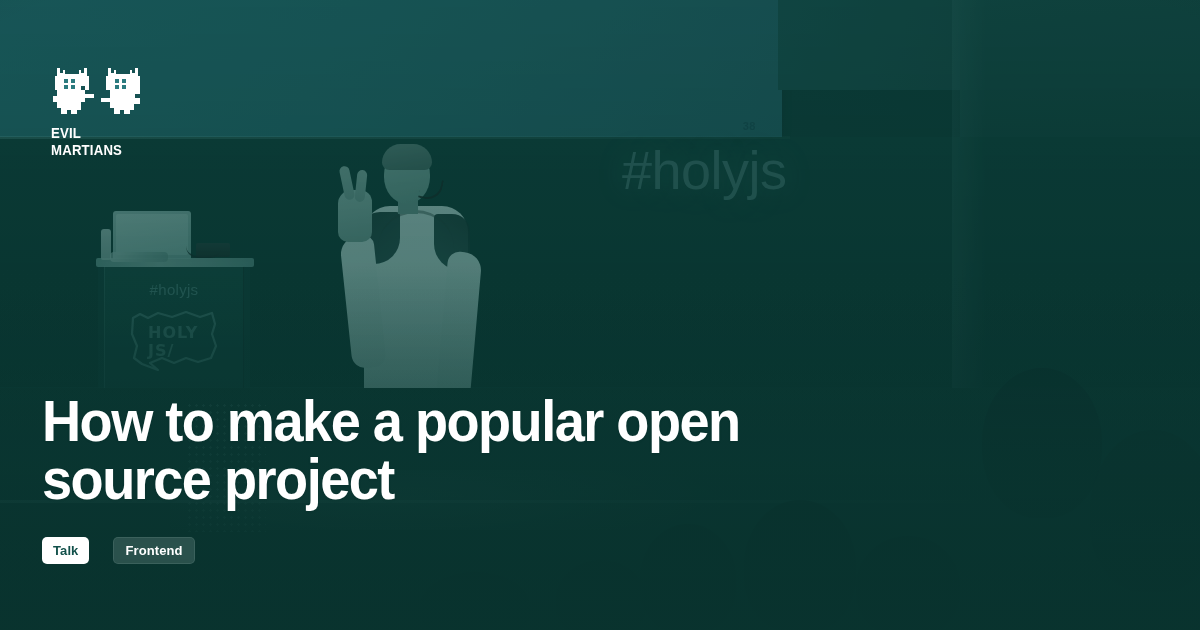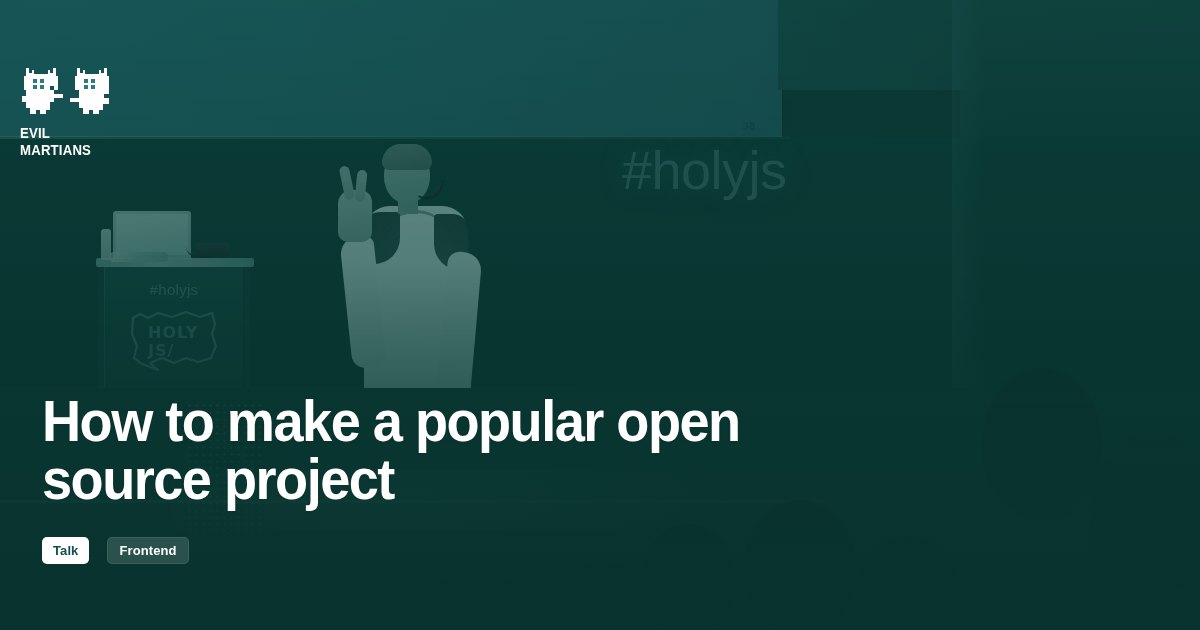--- a/index.html
+++ b/index.html
@@ -263,7 +263,7 @@
 
   
   .logo{
-    position:absolute;left:20px;top:64px;width:92px;height:80px;
+    position:absolute;left:51px;top:64px;width:92px;height:80px;
   }
   .logo-mark{width:92px;height:56px;display:block;}
   .logo-word{

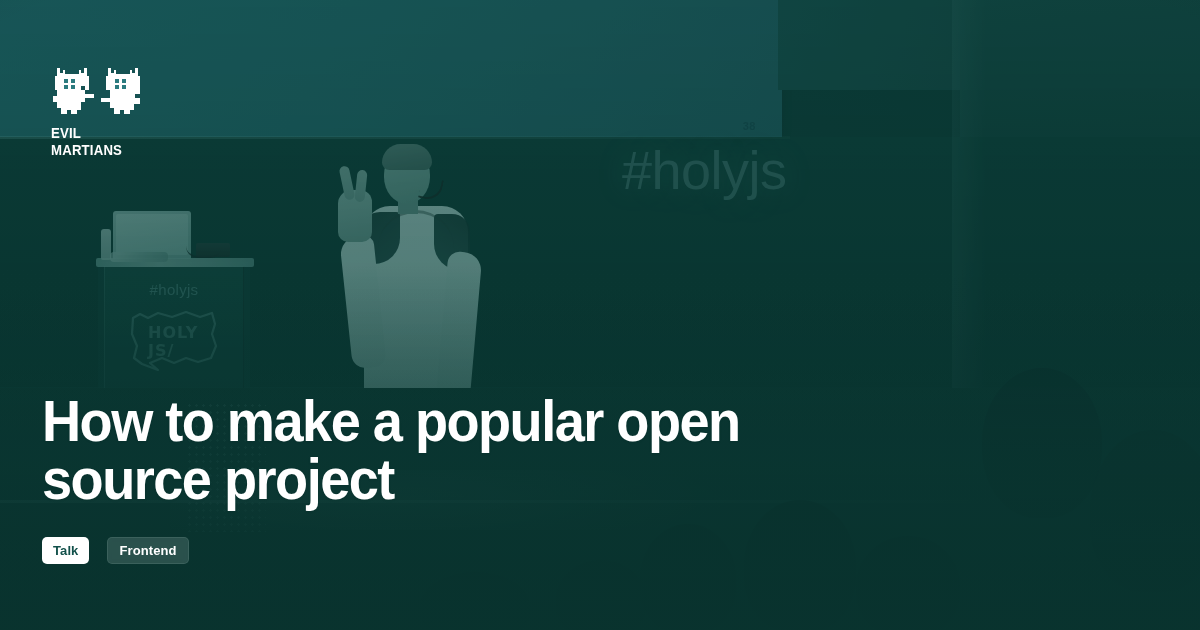--- a/index.html
+++ b/index.html
@@ -290,7 +290,7 @@
 
   .tags{
     position:absolute;left:42px;top:537px;
-    display:flex;align-items:flex-end;gap:18px;
+    display:flex;align-items:flex-end;gap:24px;
   }
   .tag{
     display:inline-flex;align-items:center;justify-content:center;

